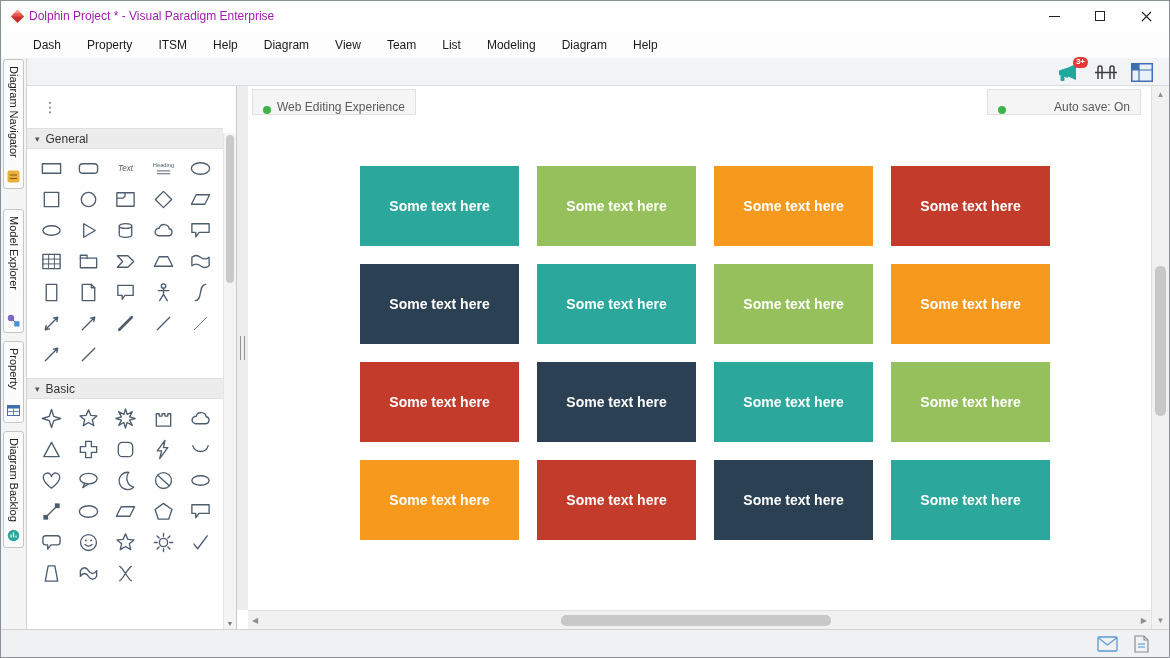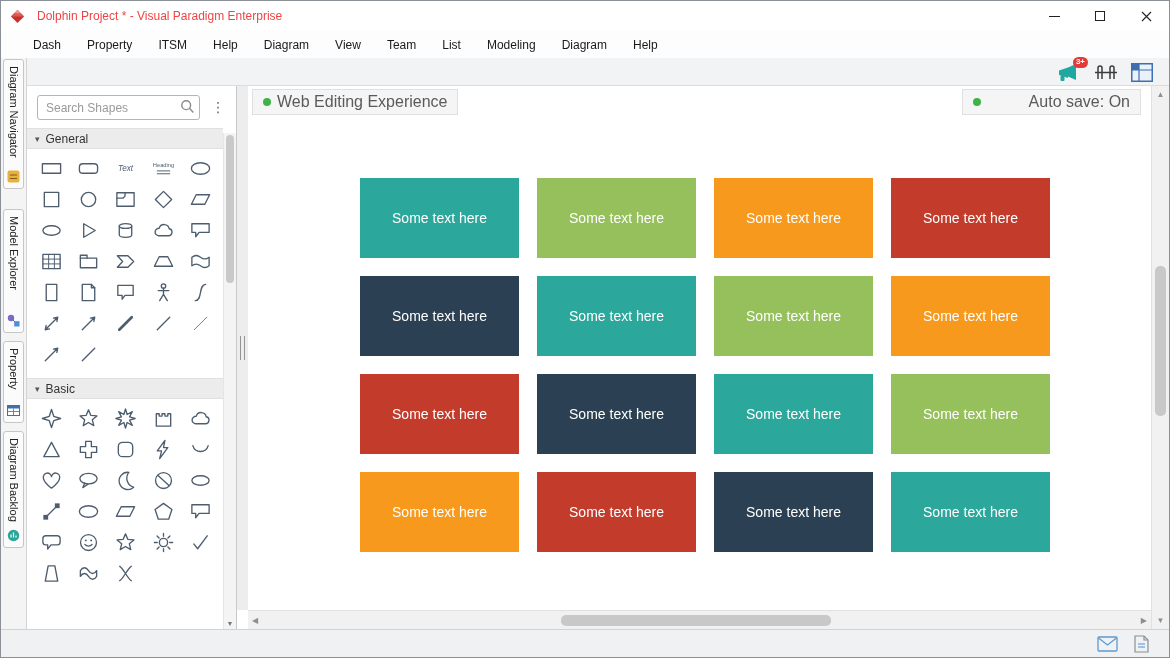--- a/index.html
+++ b/index.html
@@ -9,7 +9,7 @@
 
   
   .titlebar{height:30px;display:flex;align-items:center;background:#fff;padding-left:9px;}
-  .titlebar .title{font-size:12px;color:#ef4444;margin-left:12px;}
+  .titlebar .title{font-size:12px;color:#a21caf;margin-left:4px;}
   .win-controls{margin-left:auto;display:flex;height:30px;}
   .wc{width:46px;height:30px;display:flex;align-items:center;justify-content:center;cursor:pointer;}
   .ic-min{width:11px;height:1px;background:#222;}

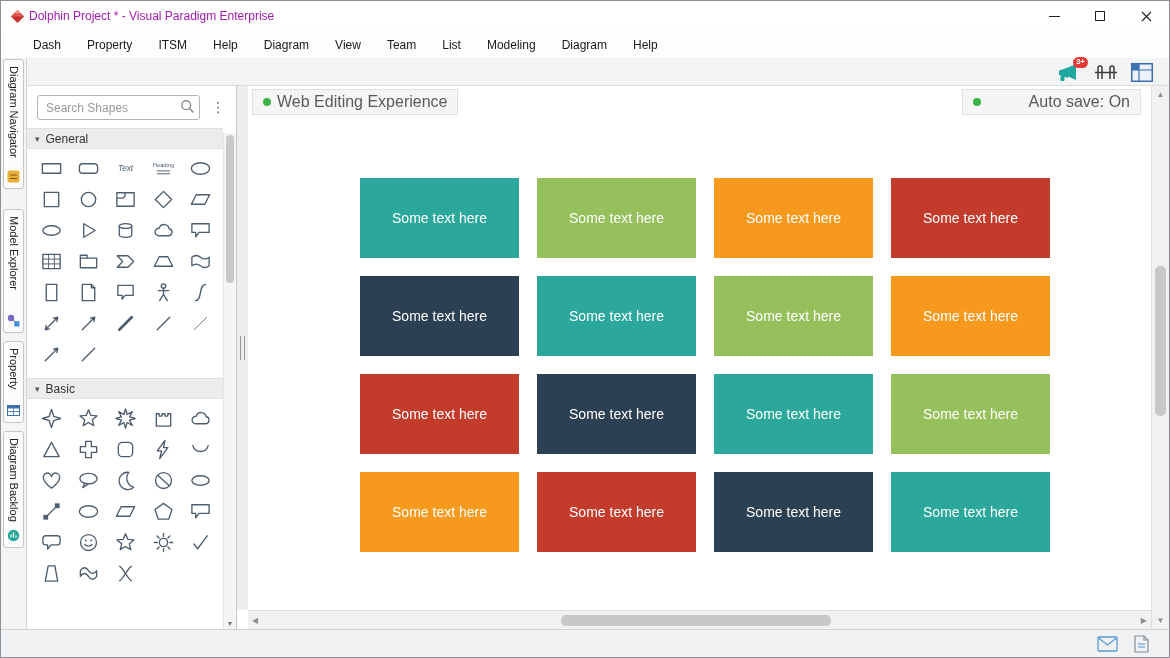--- a/index.html
+++ b/index.html
@@ -191,13 +191,6 @@
 
   <section class="shapes-panel">
     <div class="search-row">
-      <div class="search-box">
-        <input placeholder="Search Shapes" style="">
-        <svg class="mag" width="15" height="15" viewBox="0 0 15 15" fill="none" stroke="#8a8a8a" stroke-width="1.4">
-          <circle cx="6.2" cy="6.2" r="4.4"></circle>
-            <path d="M9.6 9.6 13.4 13.4"></path>
-        </svg>
-      </div>
       <div class="dots">⋮</div>
     </div>
 

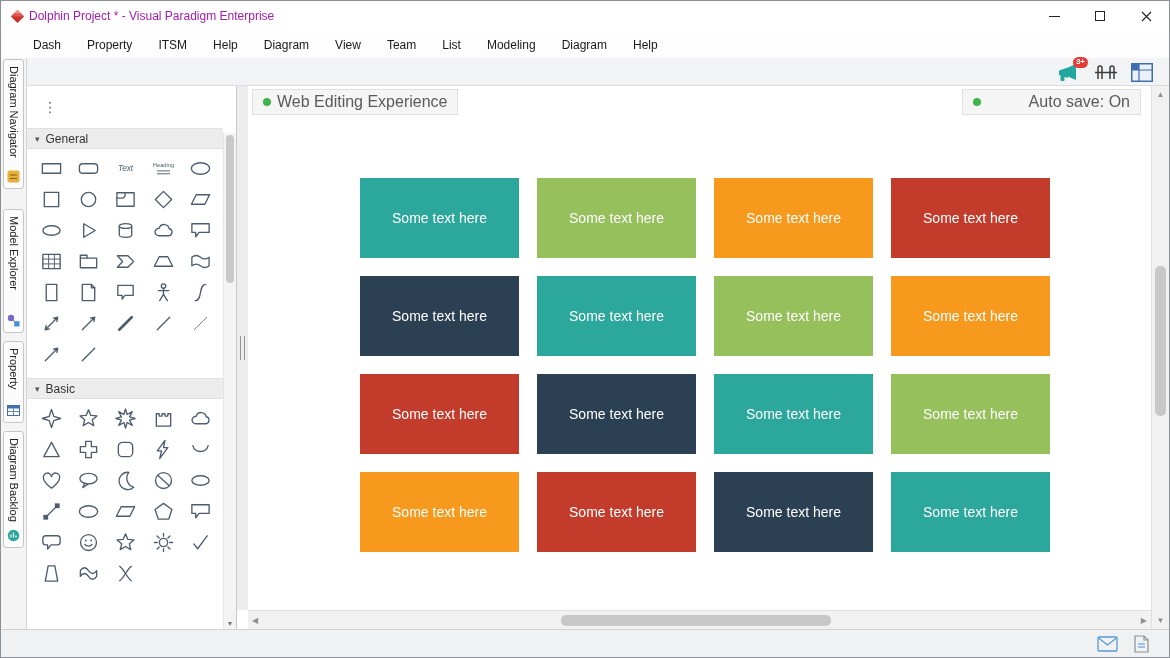--- a/index.html
+++ b/index.html
@@ -66,8 +66,8 @@
 
   
   .canvas{position:absolute;left:247px;top:85px;right:18px;bottom:47px;background:#fff;overflow:hidden;}
-  .chip{position:absolute;top:3px;height:26px;display:flex;align-items:center;gap:6px;background:#f5f5f5;
-    border:1px solid #e0e0e0;padding:0 10px;font-size:16px;color:#5a5a5a;cursor:pointer;}
+  .chip{position:absolute;top:3px;height:26px;display:flex;align-items:flex-end;gap:6px;background:#f5f5f5;
+    border:1px solid #e0e0e0;padding:0 10px;font-size:12px;color:#5a5a5a;cursor:pointer;}
   .chip .dot{width:8px;height:8px;border-radius:50%;background:#3cb44a;}
   .chip-left{left:4px;}
   .chip-right{right:10px;gap:48px;}

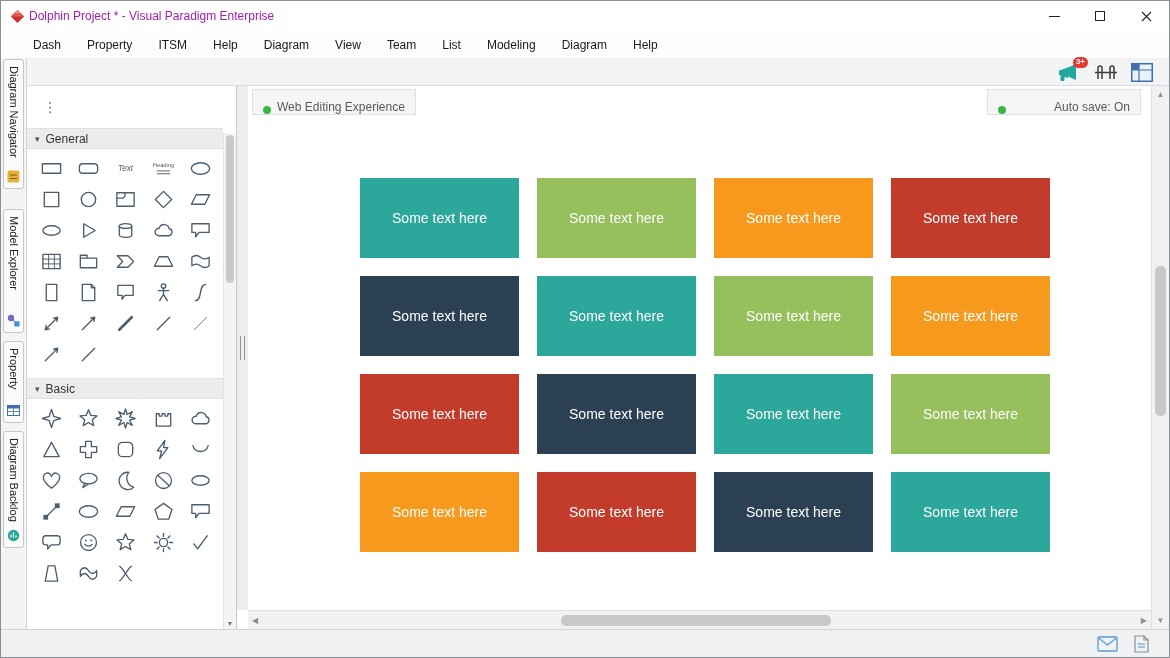--- a/index.html
+++ b/index.html
@@ -71,8 +71,8 @@
   .chip .dot{width:8px;height:8px;border-radius:50%;background:#3cb44a;}
   .chip-left{left:4px;}
   .chip-right{right:10px;gap:48px;}
-  #block-grid{position:absolute;left:112px;top:92px;display:grid;grid-template-columns:repeat(4,159px);
-    grid-auto-rows:80px;column-gap:18px;row-gap:18px;}
+  #block-grid{position:absolute;left:112px;top:80px;display:grid;grid-template-columns:repeat(4,159px);
+    grid-auto-rows:80px;column-gap:18px;row-gap:18px;font-weight:bold;}
   .block{display:flex;align-items:center;justify-content:center;color:#fff;font-size:14px;cursor:pointer;}
 
   

